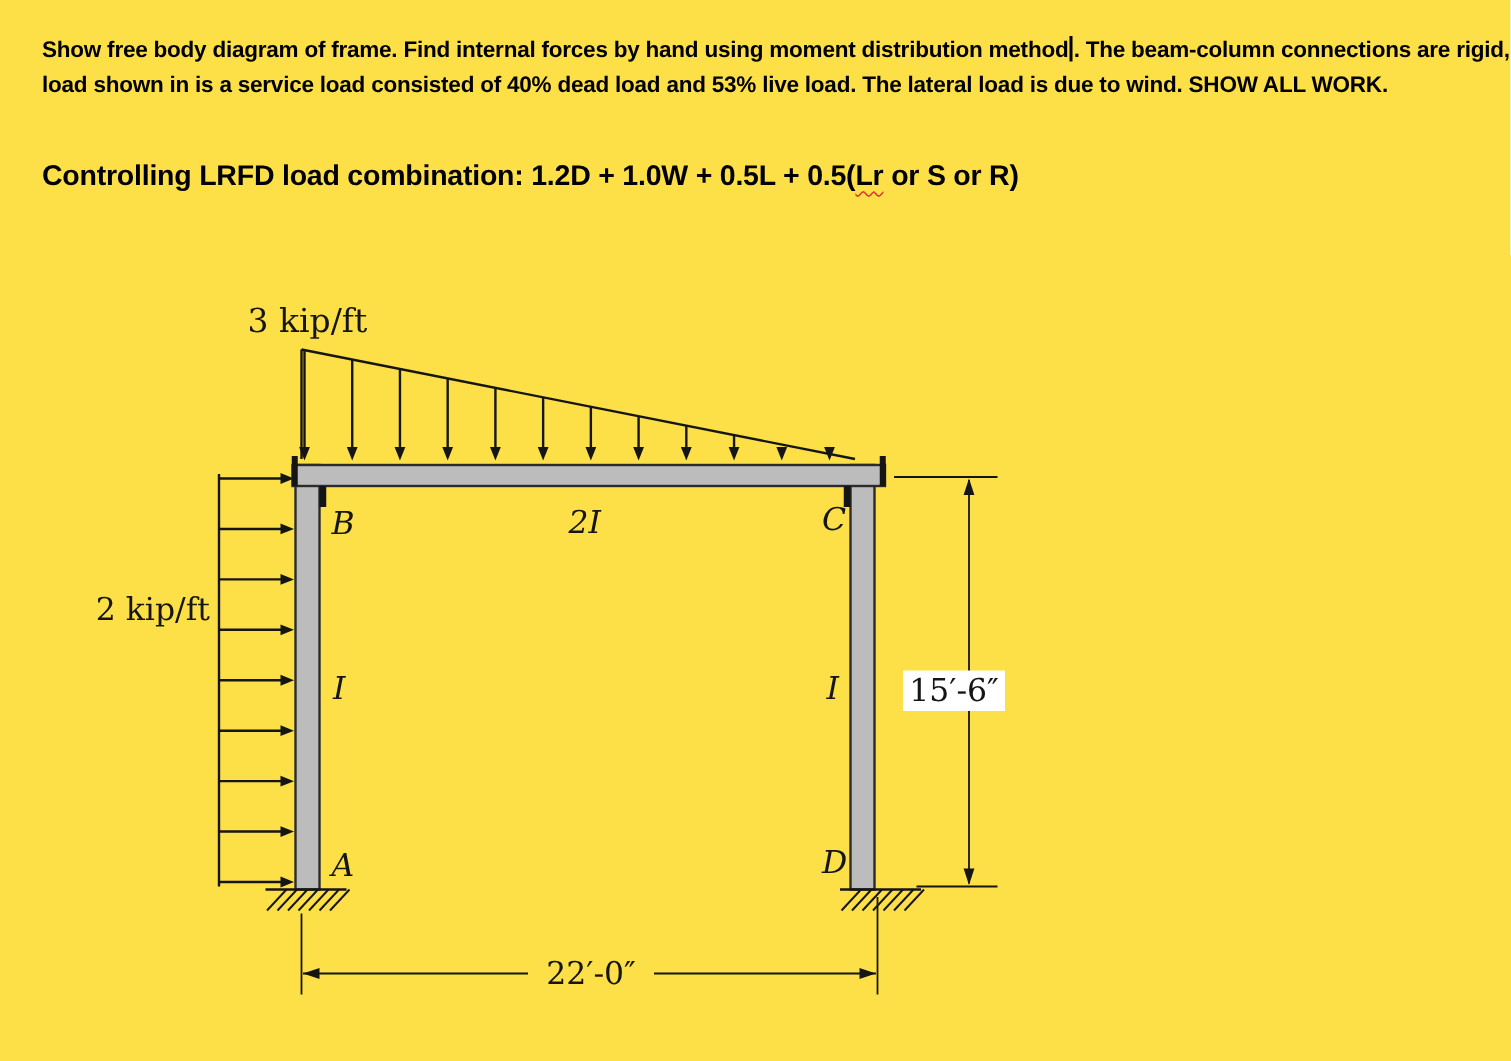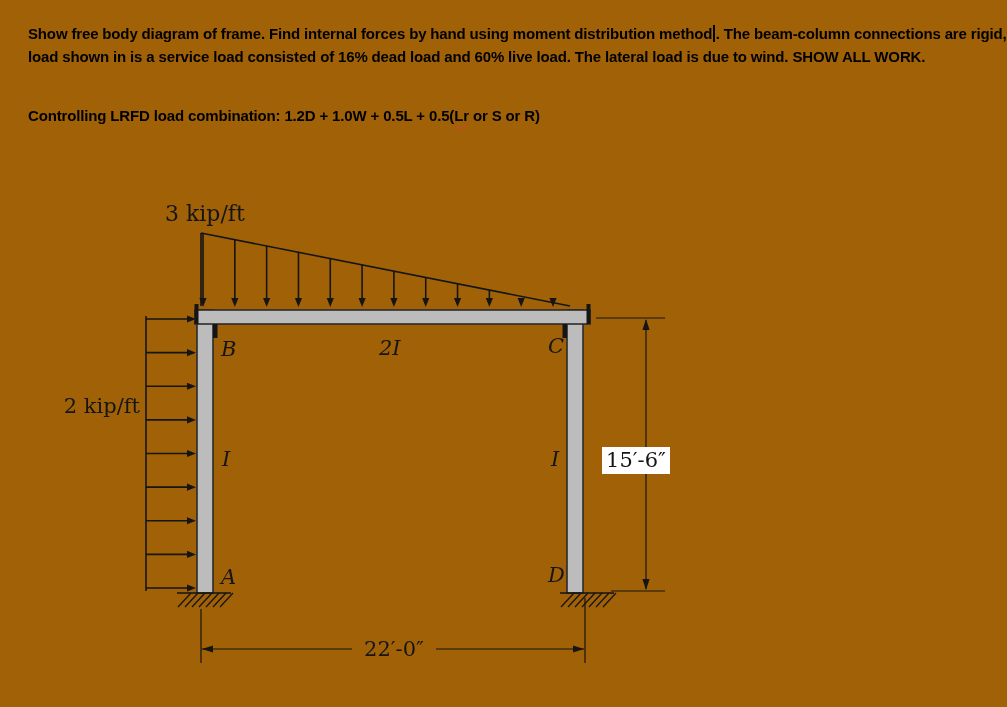--- a/index.html
+++ b/index.html
@@ -4,7 +4,7 @@
 <style>
   html,body { margin:0; padding:0; background:#fff; }
   .page {
-    position:relative; width:1007px; height:707px; background:#a16207;
+    position:relative; width:1007px; height:707px; background:#fde047;
     overflow:hidden; font-family:"Liberation Sans", sans-serif; color:#000;
   }
   .problem {

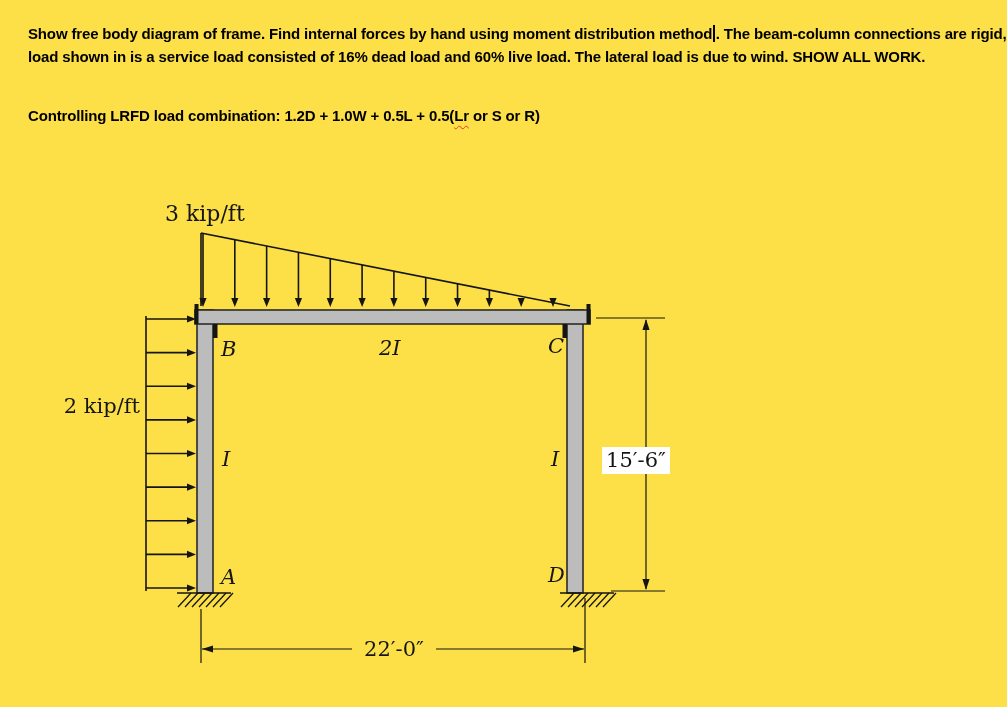--- a/index.html
+++ b/index.html
@@ -41,7 +41,7 @@
 
   <div class="problem">
     <div class="tline"><span>Show free body diagram of frame. Find internal forces by hand using moment distribution method</span><span class="caret"></span><span>. The beam-column connections are rigid,</span></div>
-    <div class="tline">load shown in is a service load consisted of 16% dead load and 60% live load. The lateral load is due to wind. SHOW ALL WORK.</div>
+    <div class="tline">load shown in is a service load consisted of 40% dead load and 53% live load. The lateral load is due to wind. SHOW ALL WORK.</div>
   </div>
 
   <div class="combo"><span>Controlling LRFD load combination: 1.2D + 1.0W + 0.5L + 0.5(</span><span class="squiggle">Lr</span><span> or S or R)</span></div>

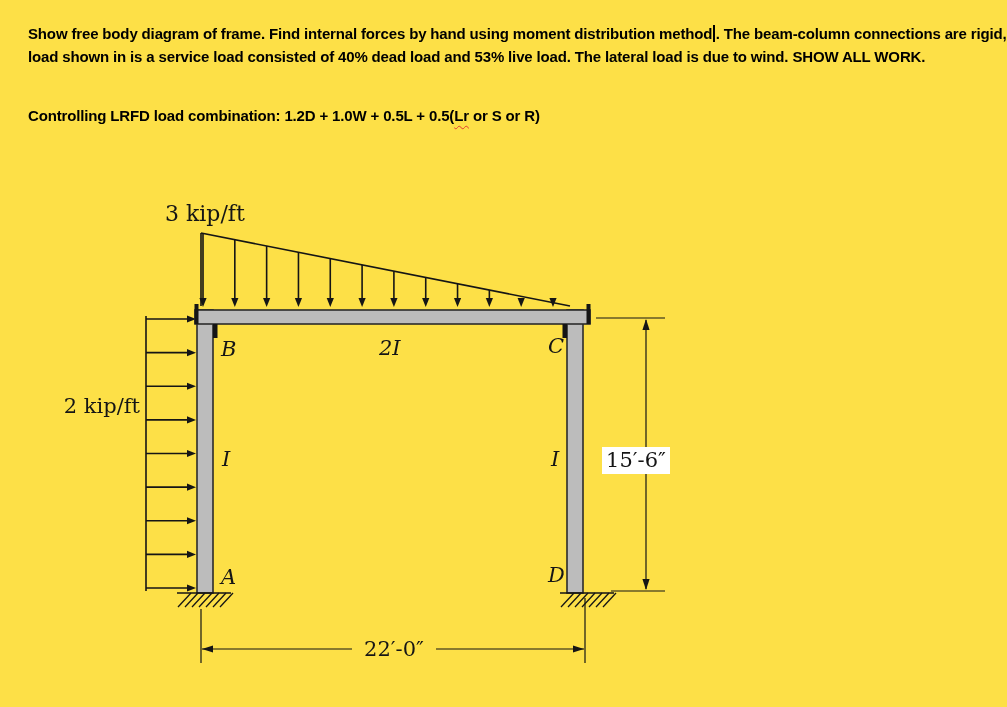--- a/index.html
+++ b/index.html
@@ -14,7 +14,7 @@
   .problem .tline { white-space:nowrap; line-height:23px; }
   .combo {
     position:absolute; left:28px; top:107px;
-    font-weight:700; font-size:15px; letter-spacing:-0.15px; white-space:nowrap;
+    font-weight:700; font-size:19px; letter-spacing:-0.15px; white-space:nowrap;
   }
   .caret {
     display:inline-block; width:1.5px; height:17px; background:#000;

